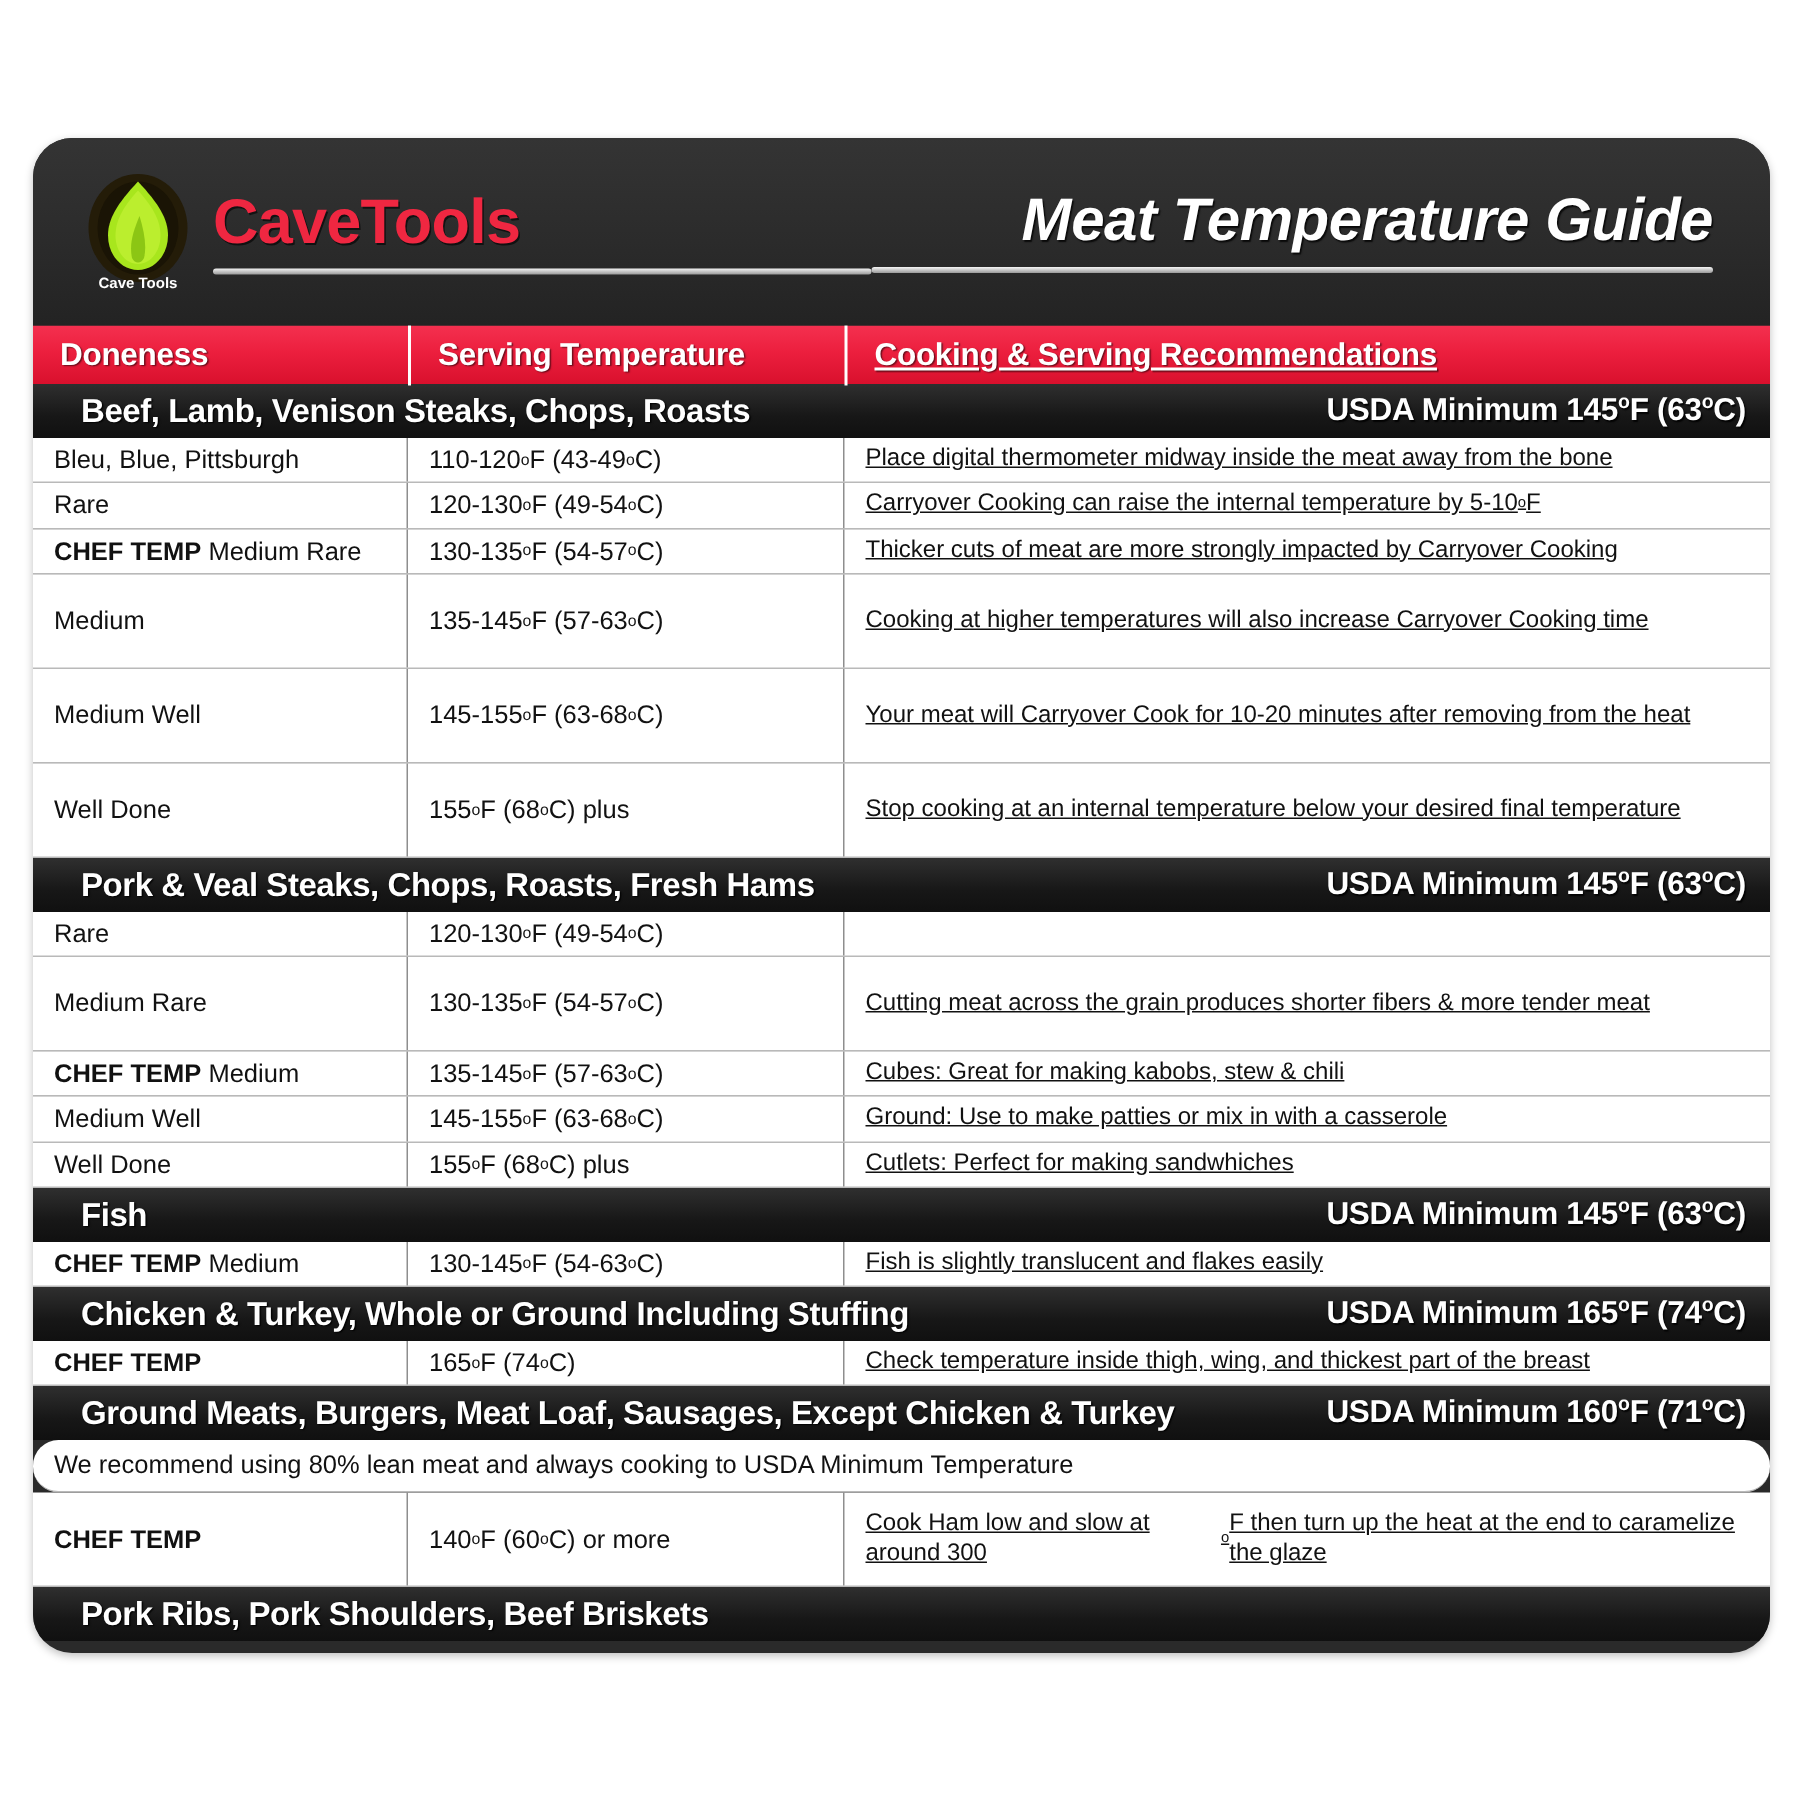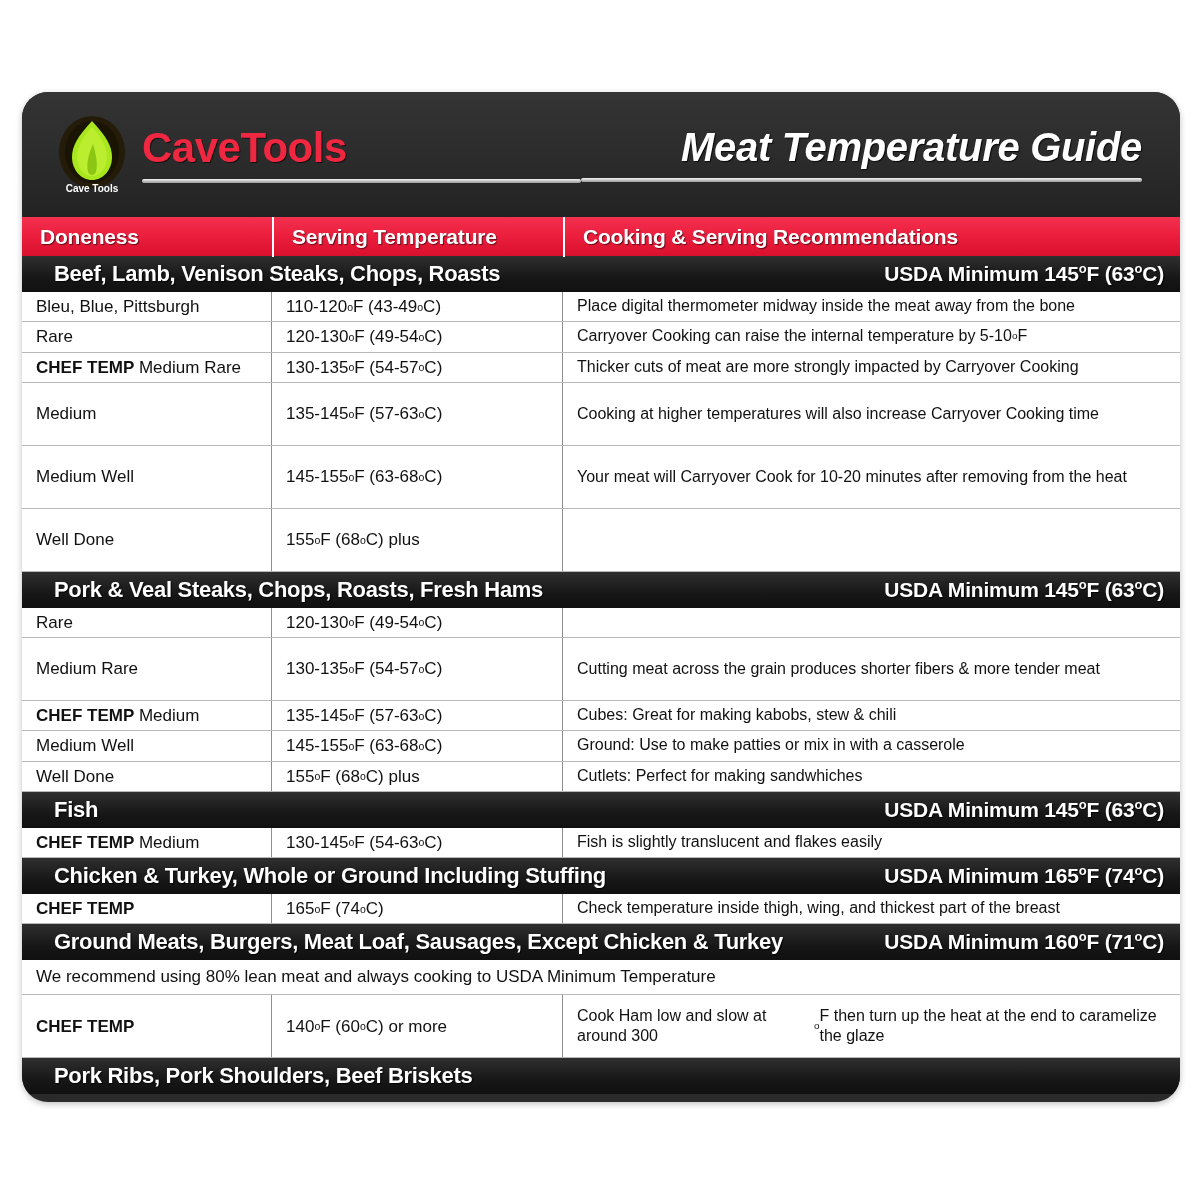--- a/index.html
+++ b/index.html
@@ -89,7 +89,7 @@
 
   .c1 { flex: 0 0 250px; }
   .c2 { flex: 0 0 291px; }
-  .c3 { flex: 1 1 auto; }
+  .c3 { flex: 1 1 auto; text-decoration: underline; }
 
   
   .colhead {

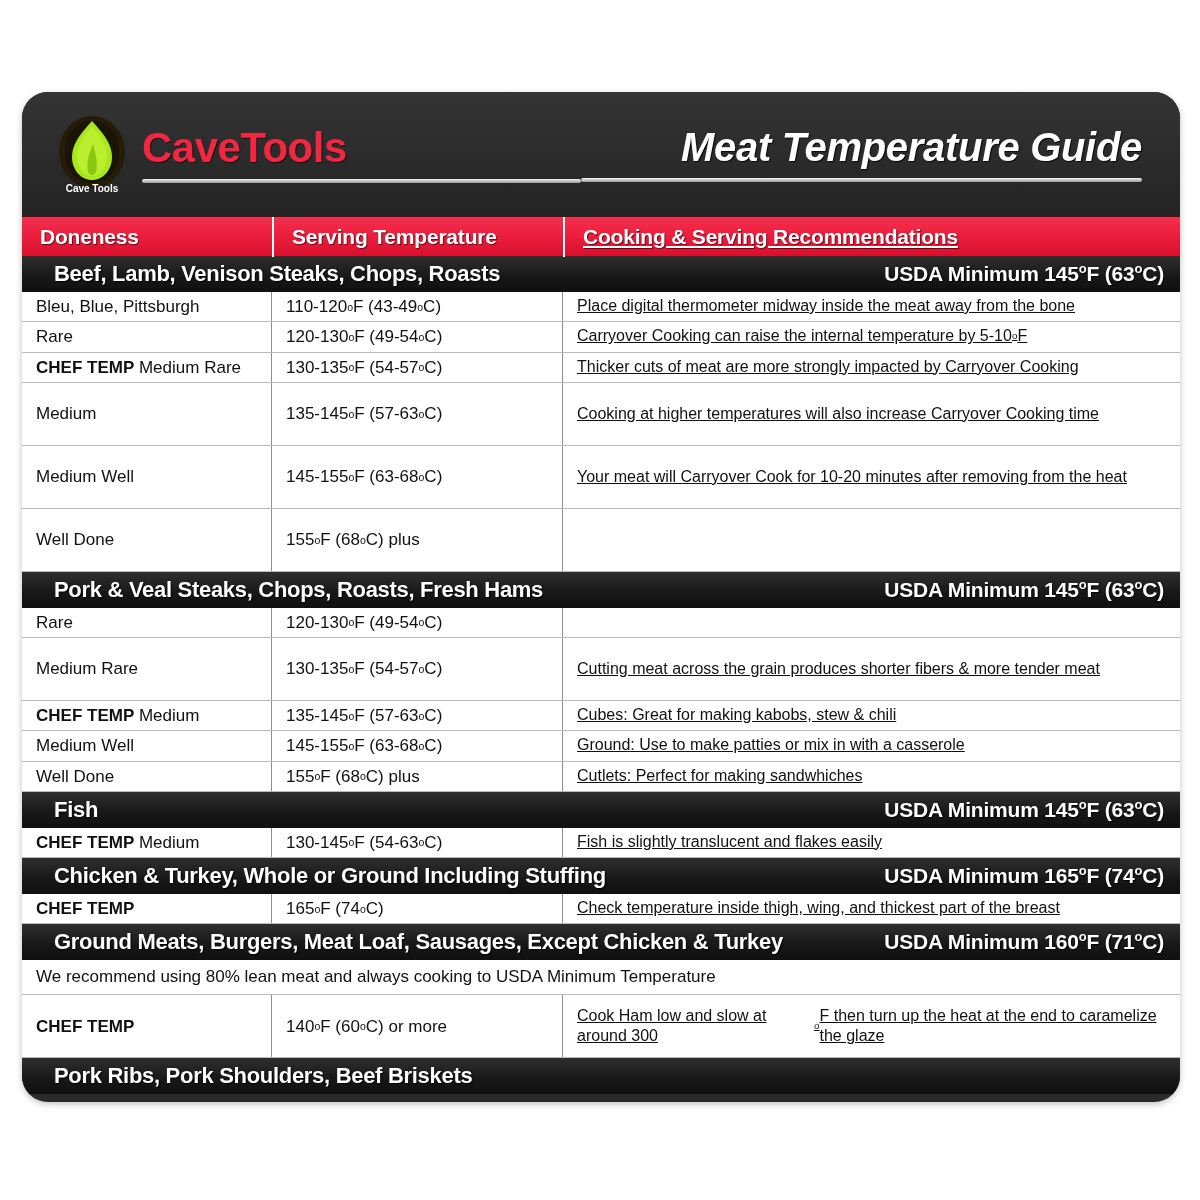--- a/index.html
+++ b/index.html
@@ -255,6 +255,7 @@
             <span>Well Done</span>
           </div>
           <div class="cell c2">155<sup class="deg">o</sup>F  (68<sup class="deg">o</sup>C) plus</div>
+          <div class="cell c3">Stop cooking at an internal temperature below your desired final temperature</div>
         </div>
         <div class="section-band">
           <span class="section-name">Pork &amp; Veal Steaks, Chops, Roasts, Fresh Hams</span>

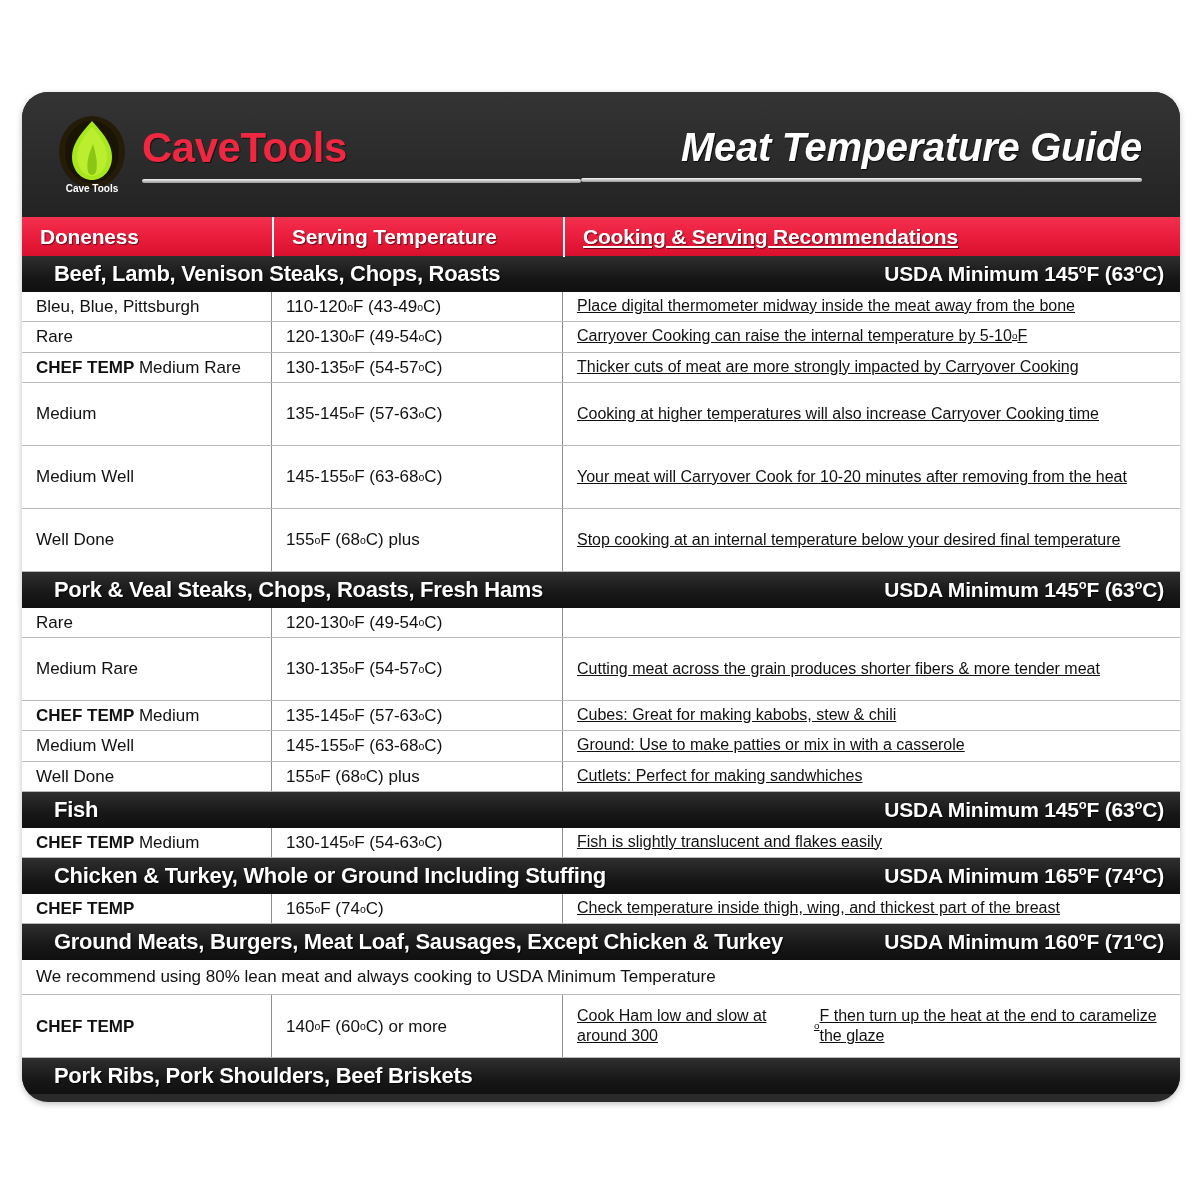--- a/index.html
+++ b/index.html
@@ -166,6 +166,7 @@
     padding: 7px 14px;
     font-size: 17px;
     color: #111111;
+    border-radius: 17px;
   }
 
   sup.deg {

